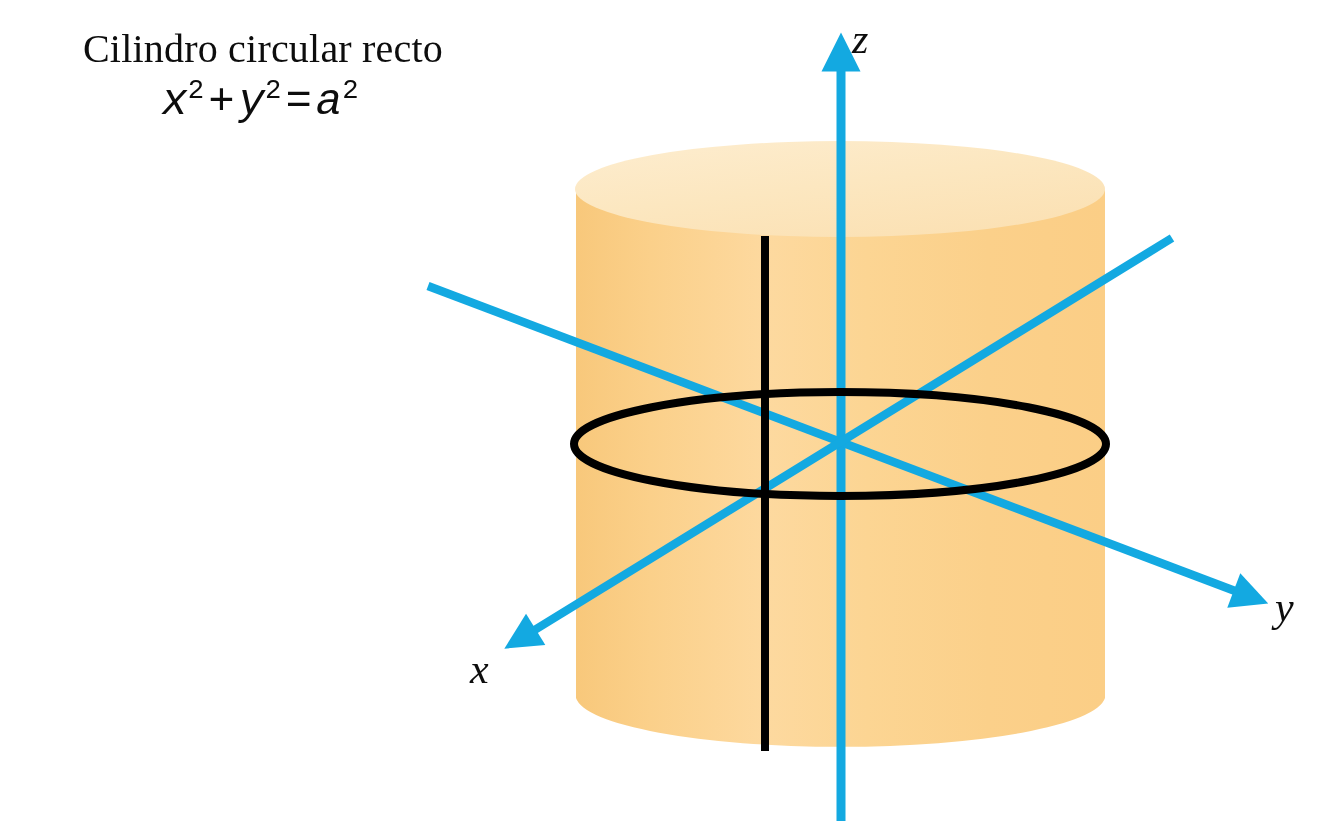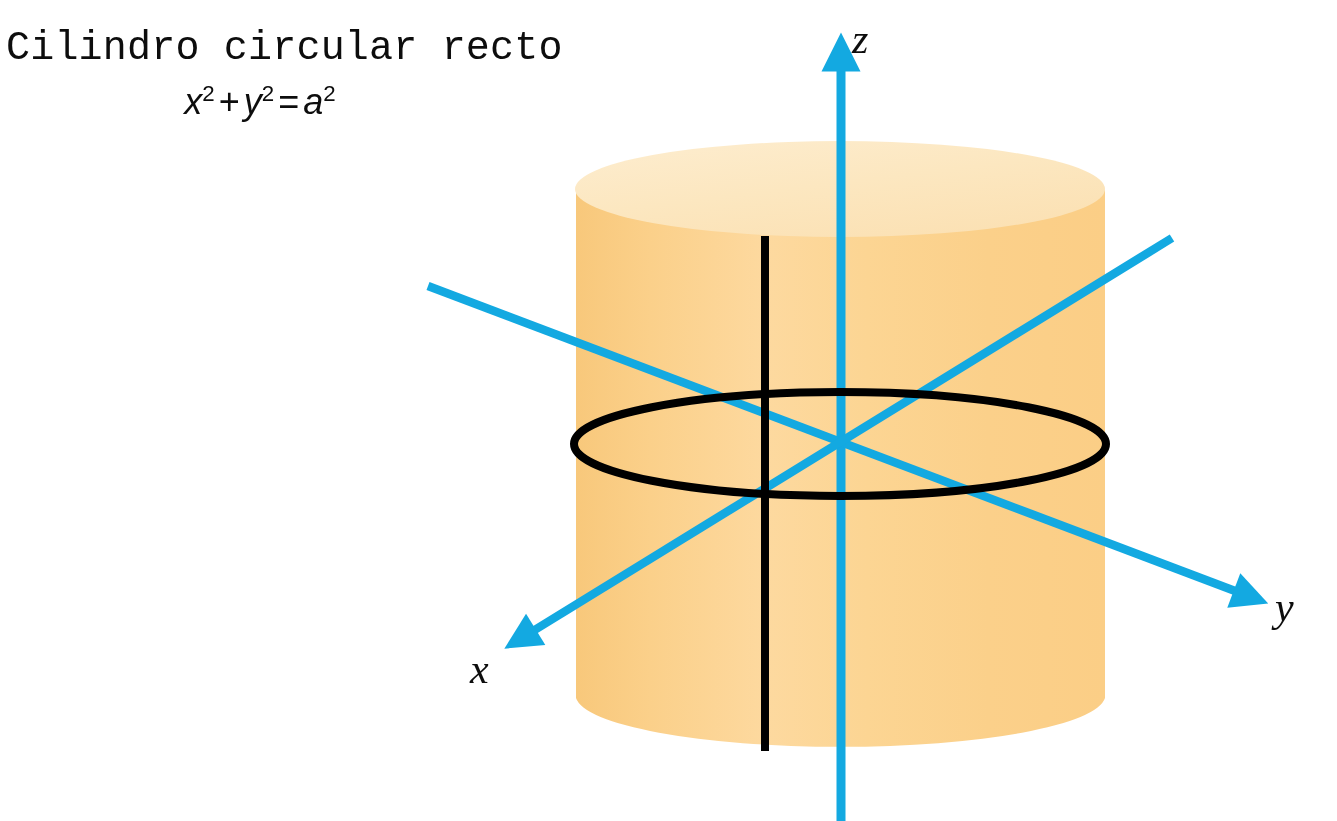--- a/index.html
+++ b/index.html
@@ -37,7 +37,7 @@
     user-select: none;
   }
   .caption-title {
-    font-family: Liberation Mono, monospace;
+    font-family: Liberation Serif, serif;
     font-size: 40px;
     line-height: 46px;
     letter-spacing: 0.2px;

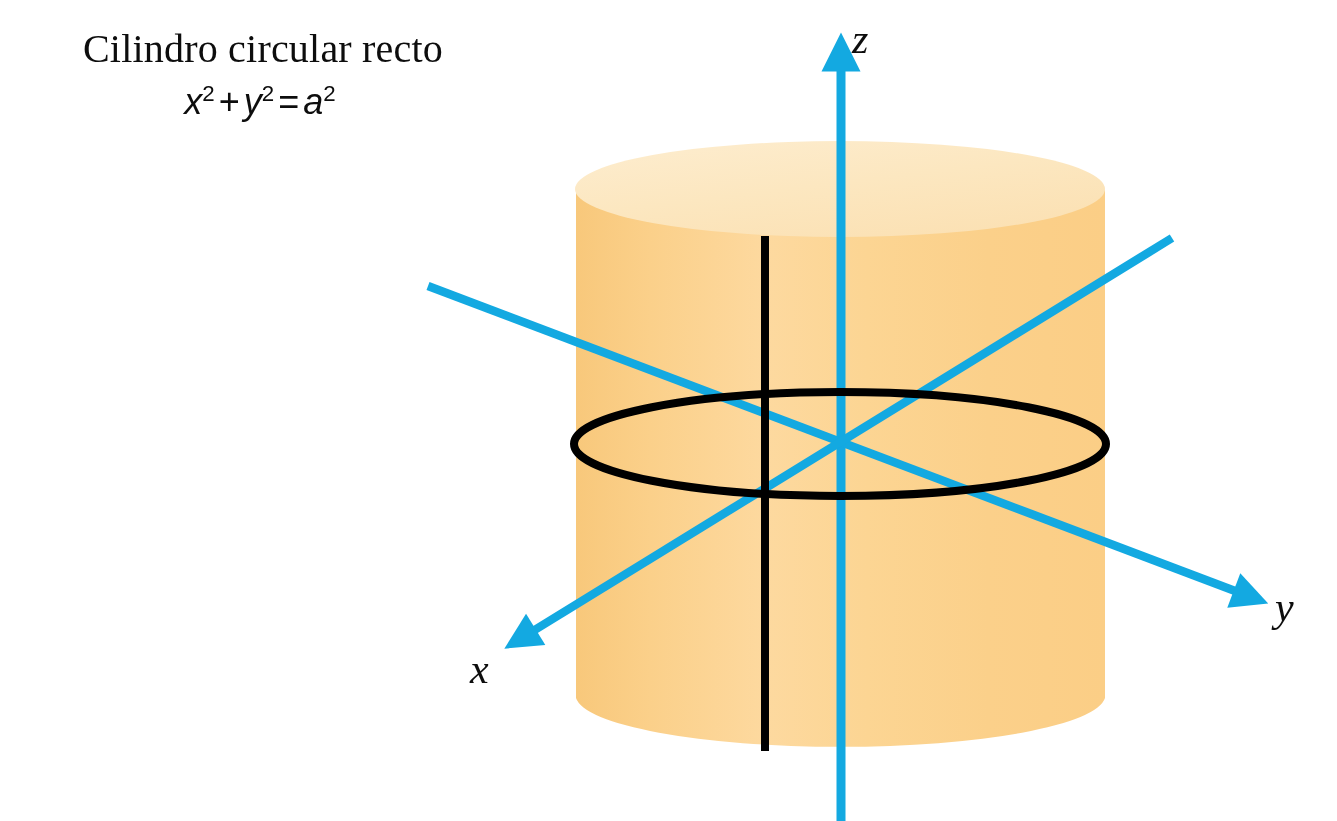--- a/index.html
+++ b/index.html
@@ -45,9 +45,9 @@
     padding-left: 6px;
   }
   .caption-equation {
-    font-family: Liberation Sans, sans-serif;
+    font-family: Liberation Mono, monospace;
     font-style: italic;
-    font-size: 36px;
+    font-size: 44px;
     line-height: 48px;
     margin-top: 6px;
     white-space: nowrap;

